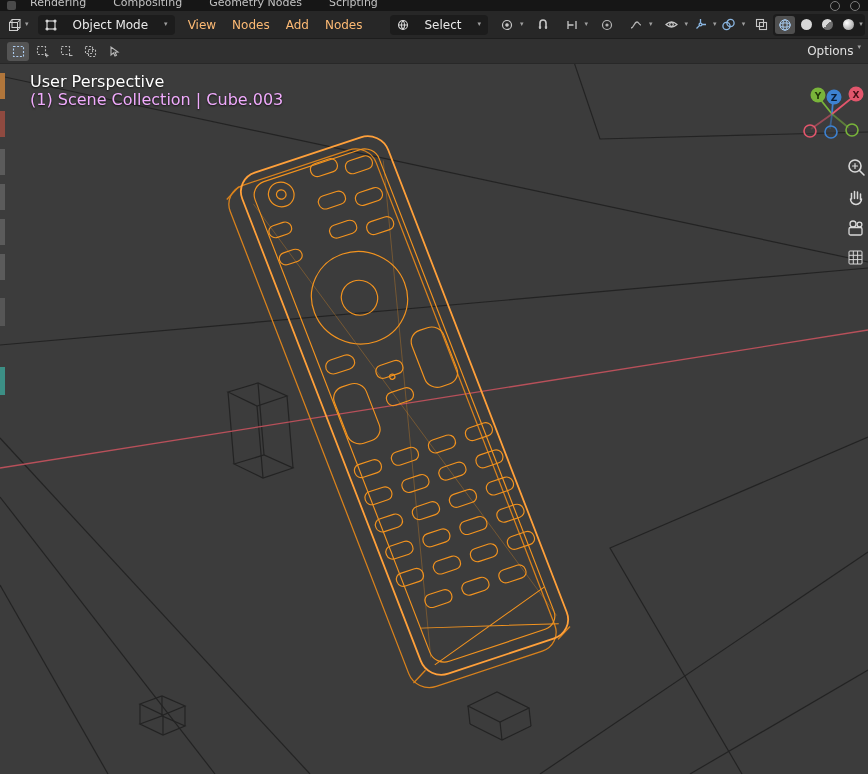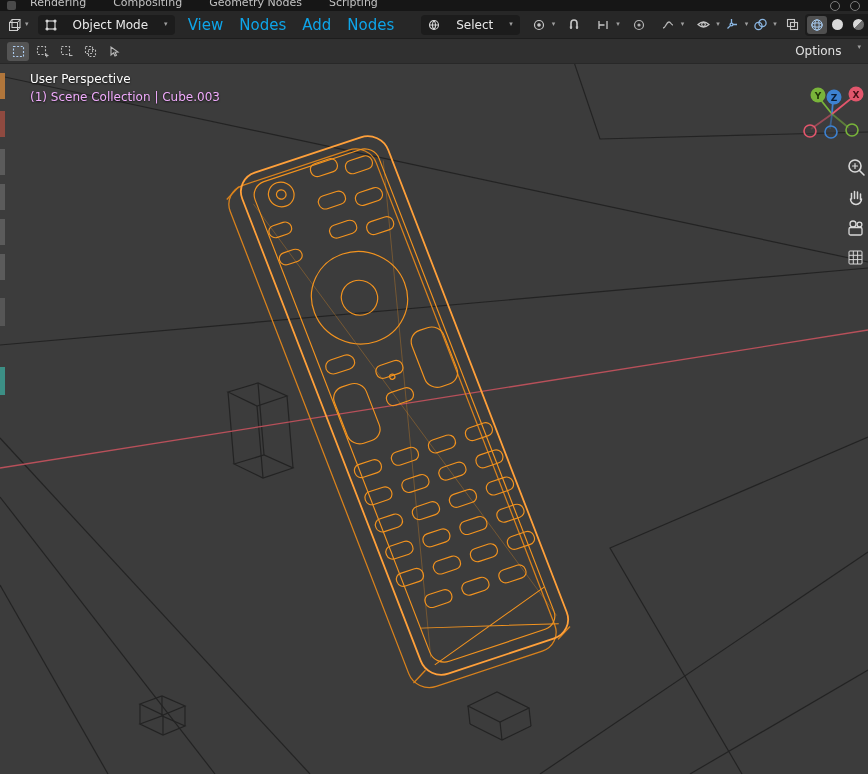--- a/index.html
+++ b/index.html
@@ -33,7 +33,7 @@
   .hgroup{display:flex;align-items:center;gap:3px;}
   .pill{display:flex;align-items:center;gap:16px;background:#1c1c1c;border-radius:4px;height:20px;
         padding:0 7px;color:#e8e8e8;font-size:12px;white-space:nowrap;}
-  .menu{font-size:15px;color:#0ea5e9;padding:0 4px;cursor:default;}
+  .menu{font-size:12px;color:#fdba74;padding:0 4px;cursor:default;}
   .menus{display:flex;align-items:center;gap:8px;}
   .chev{font-size:7px;color:#9f9f9f;line-height:1;}
   .icon-btn{display:flex;align-items:center;justify-content:center;width:20px;height:20px;border-radius:3px;}

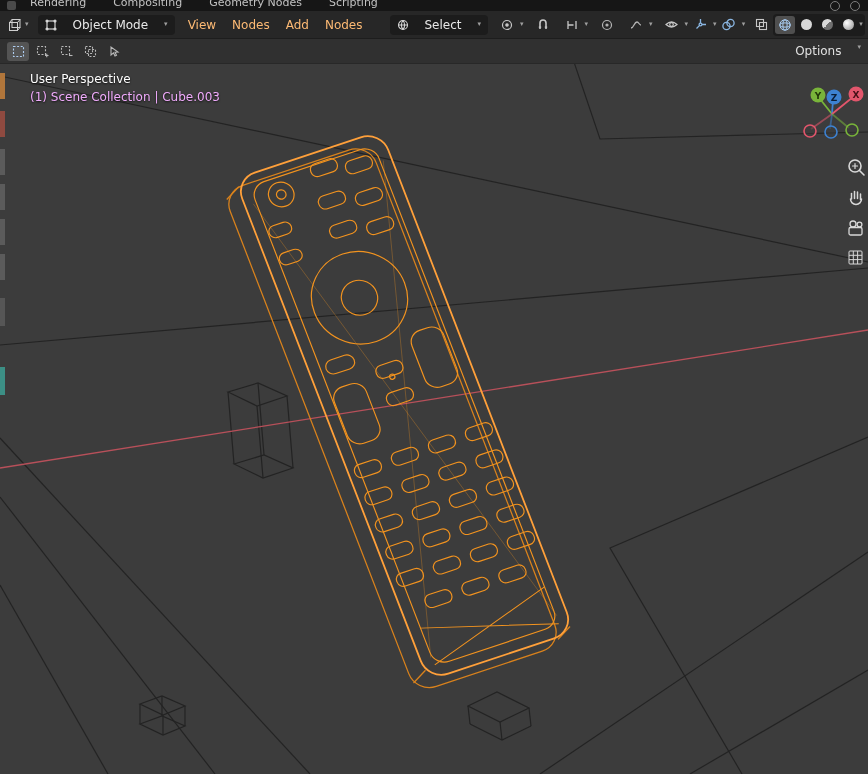--- a/index.html
+++ b/index.html
@@ -52,7 +52,7 @@
   .tool-btns{display:flex;gap:2px;align-items:center;}
   .tool-btn{width:22px;height:19px;display:flex;align-items:center;justify-content:center;border-radius:3px;}
   .tool-btn.active{background:#545454;}
-  .options{margin-left:auto;display:flex;align-items:flex-start;gap:16px;font-size:12px;color:#e0e0e0;}
+  .options{margin-left:auto;display:flex;align-items:flex-start;gap:4px;font-size:12px;color:#e0e0e0;}
 
   
   .vp-label{position:absolute;left:30px;z-index:5;font-size:12px;text-shadow:0 1px 2px rgba(0,0,0,.75);white-space:nowrap;}

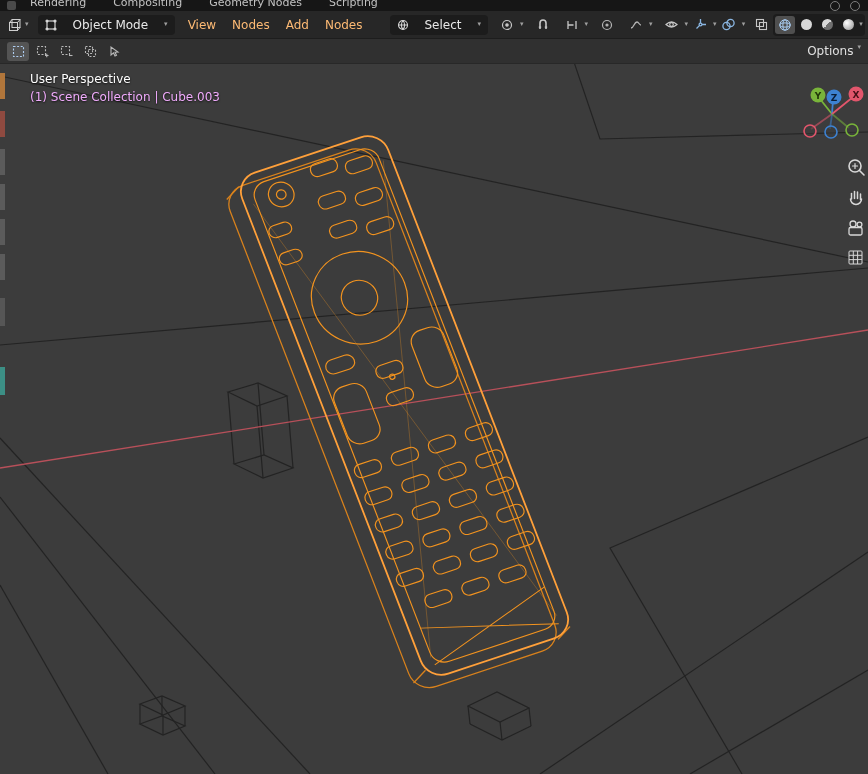--- a/index.html
+++ b/index.html
@@ -55,7 +55,7 @@
   .options{margin-left:auto;display:flex;align-items:flex-start;gap:4px;font-size:12px;color:#e0e0e0;}
 
   
-  .vp-label{position:absolute;left:30px;z-index:5;font-size:12px;text-shadow:0 1px 2px rgba(0,0,0,.75);white-space:nowrap;}
+  .vp-label{position:absolute;left:30px;z-index:5;font-size:16px;text-shadow:0 1px 2px rgba(0,0,0,.75);white-space:nowrap;}
   #vp-line1{top:72px;color:#ffffff;}
   #vp-line2{top:90px;color:#f0abfc;}
 

